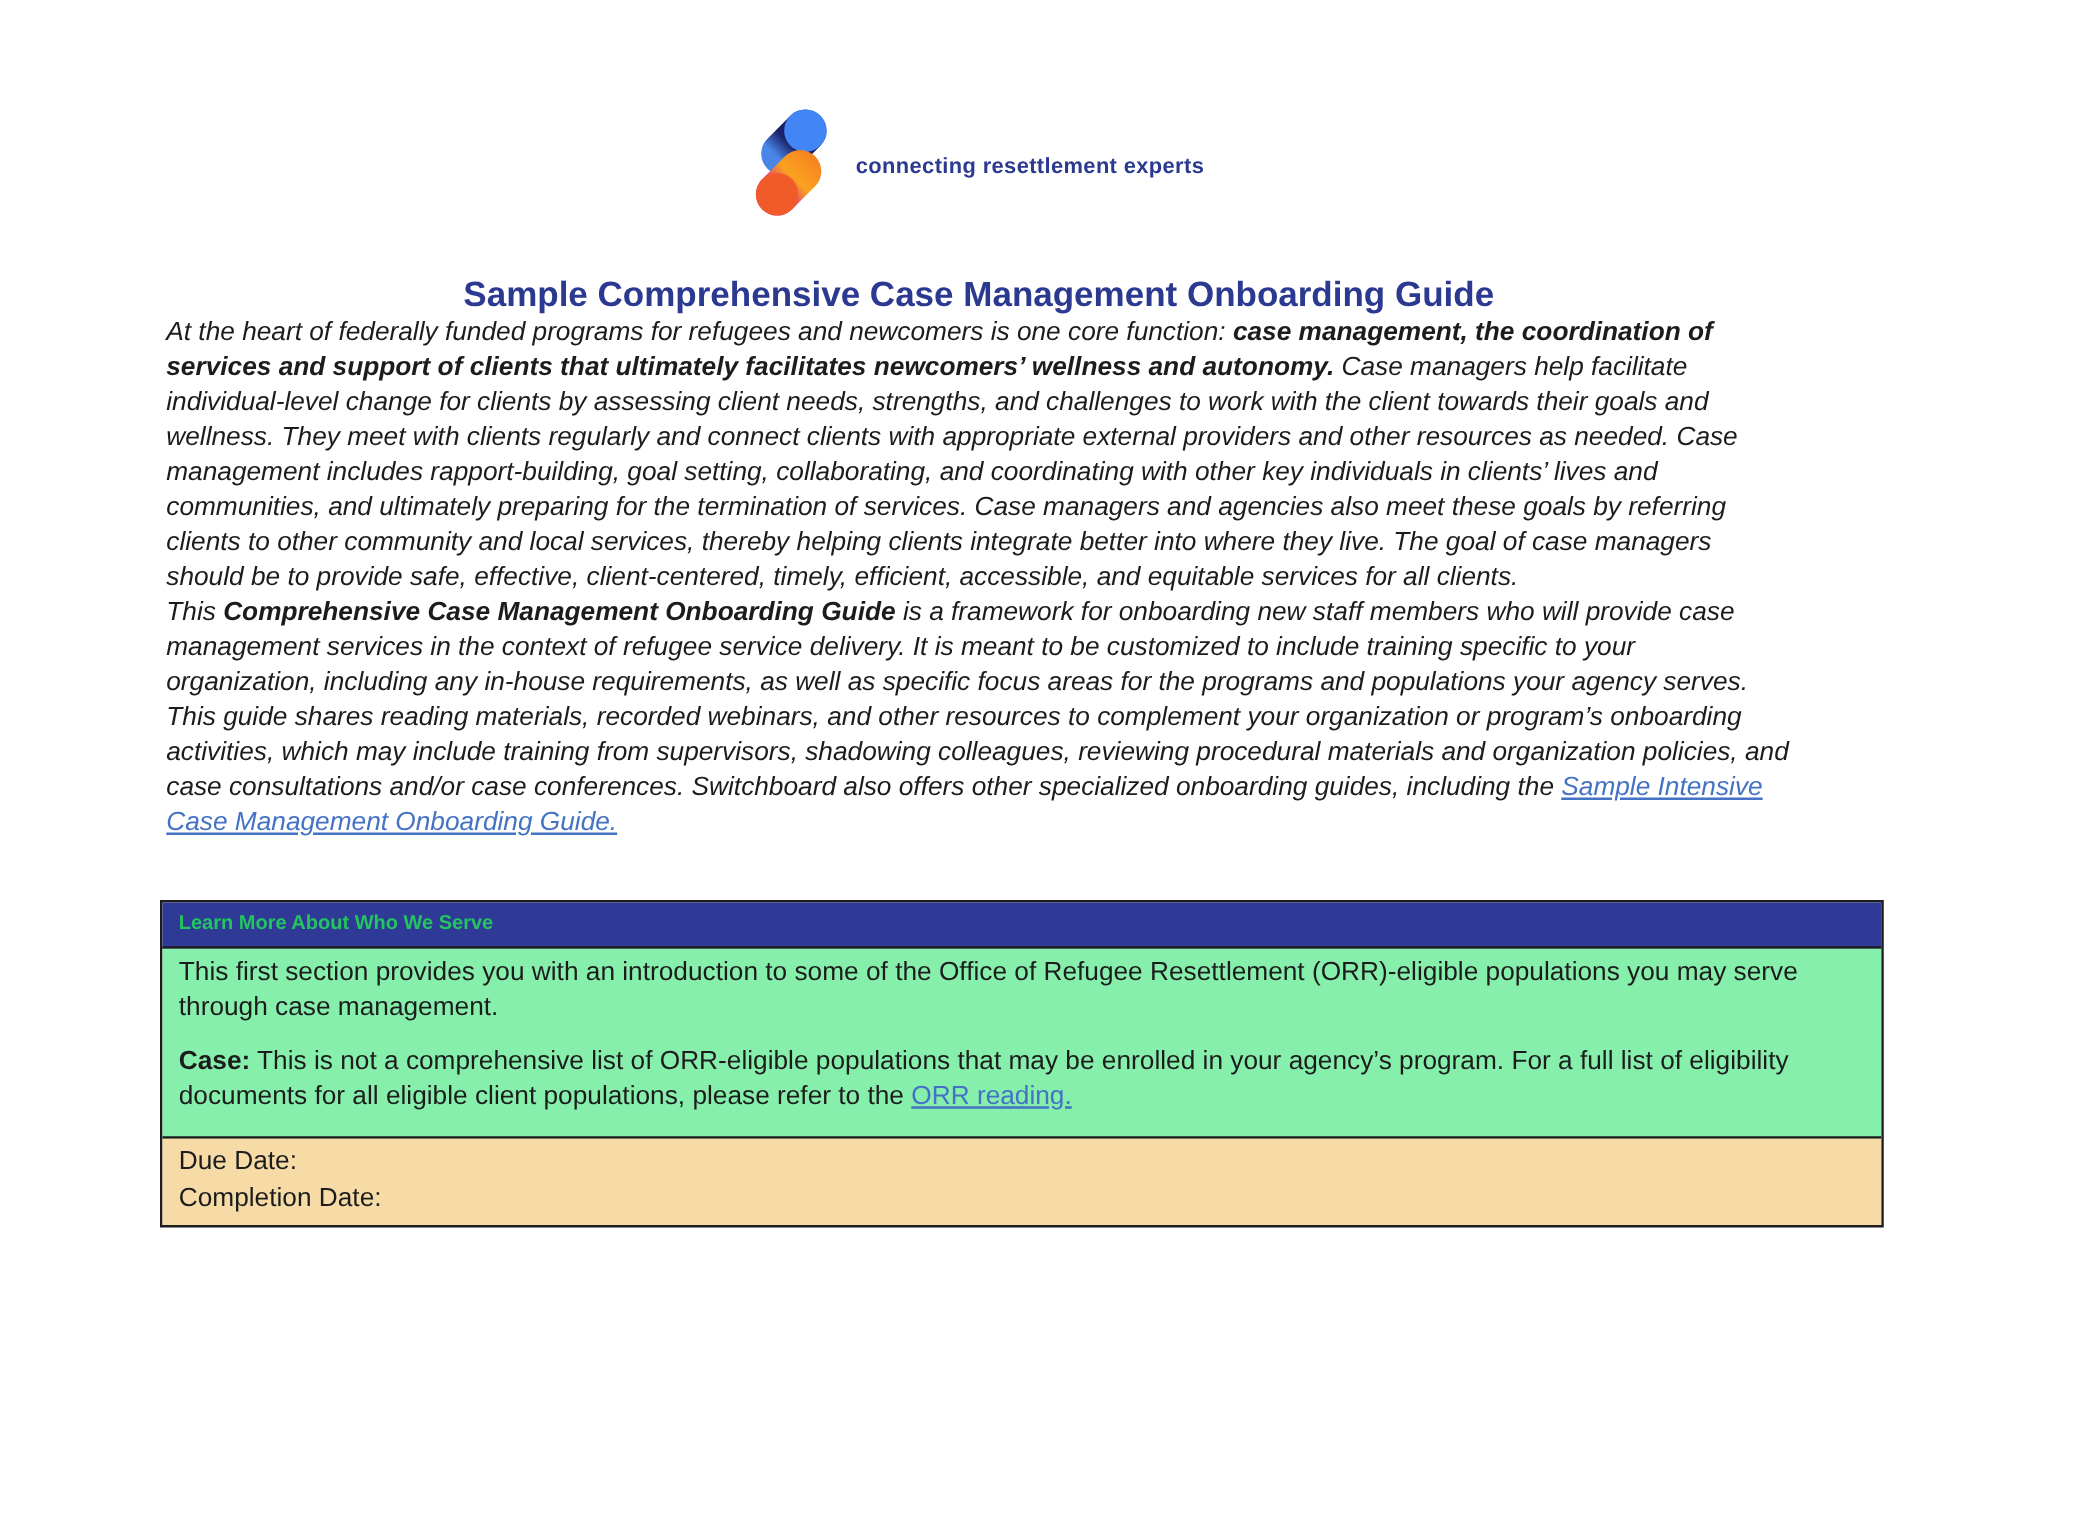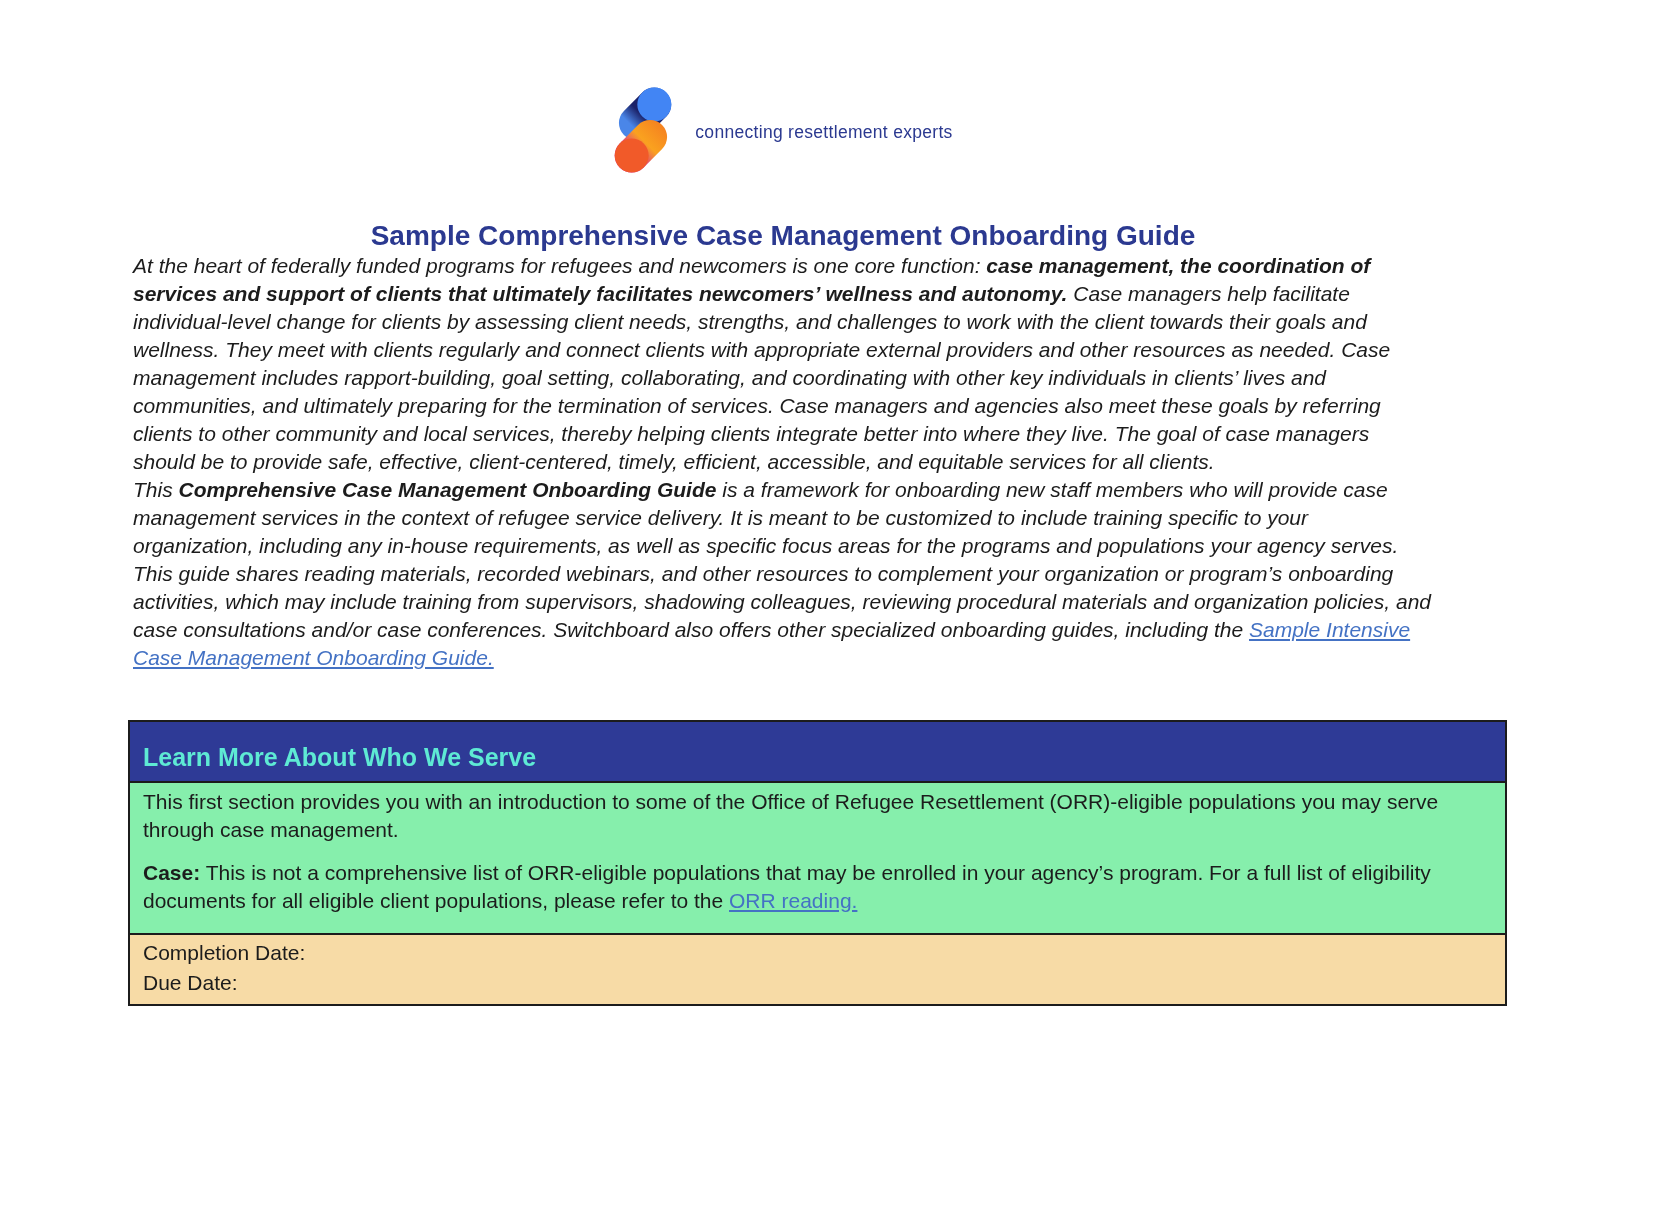--- a/index.html
+++ b/index.html
@@ -37,7 +37,7 @@
   }
   .logo-tagline {
     font-size: 17.5px;
-    font-weight: normal;
+    font-weight: bold;
     letter-spacing: 0.3px;
     color: #2b3990;
     margin-top: 4px;

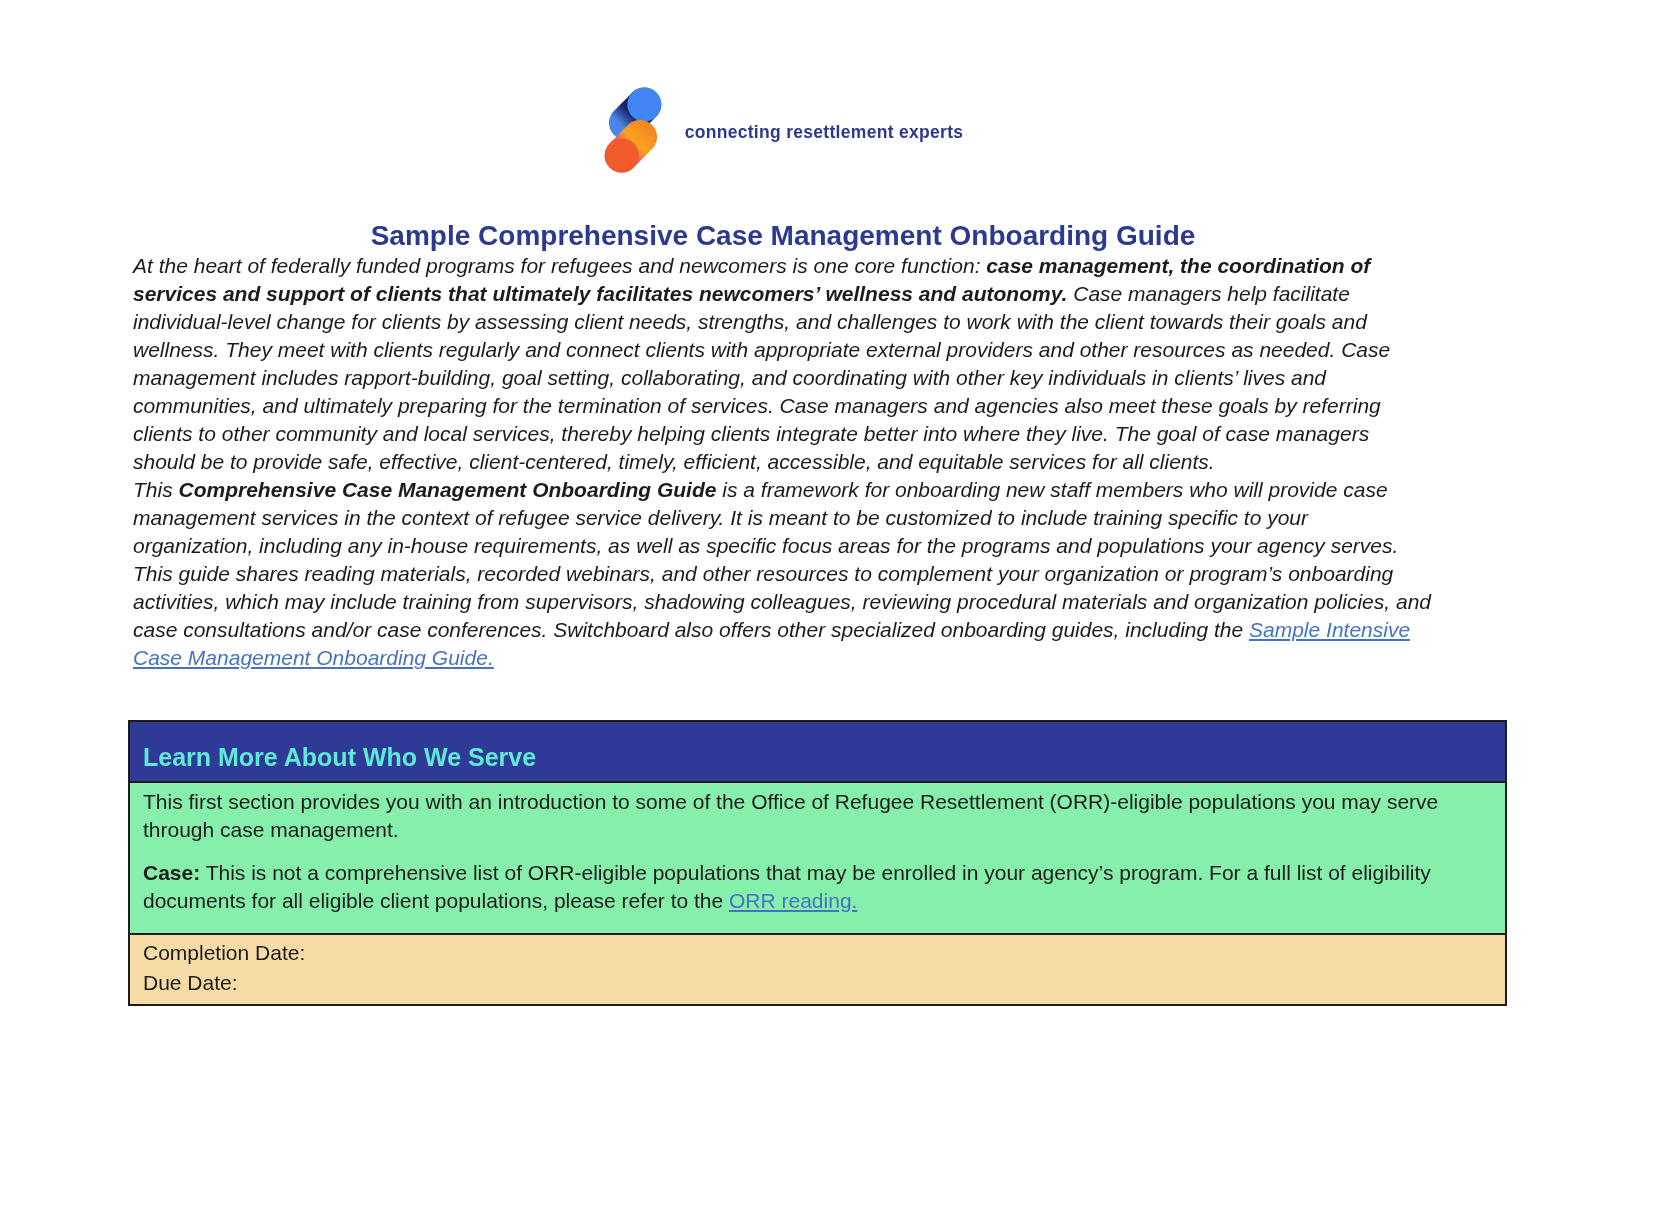--- a/index.html
+++ b/index.html
@@ -78,10 +78,10 @@
   }
   .tbl-header {
     background: #2e3a96;
-    color: #5eead4;
+    color: #22c55e;
     font-weight: bold;
-    font-size: 25px;
-    padding: 21px 13px 9px 13px;
+    font-size: 16px;
+    padding: 8px 13px 9px 13px;
     border-bottom: 2px solid #1c1c1c;
   }
   .tbl-body {

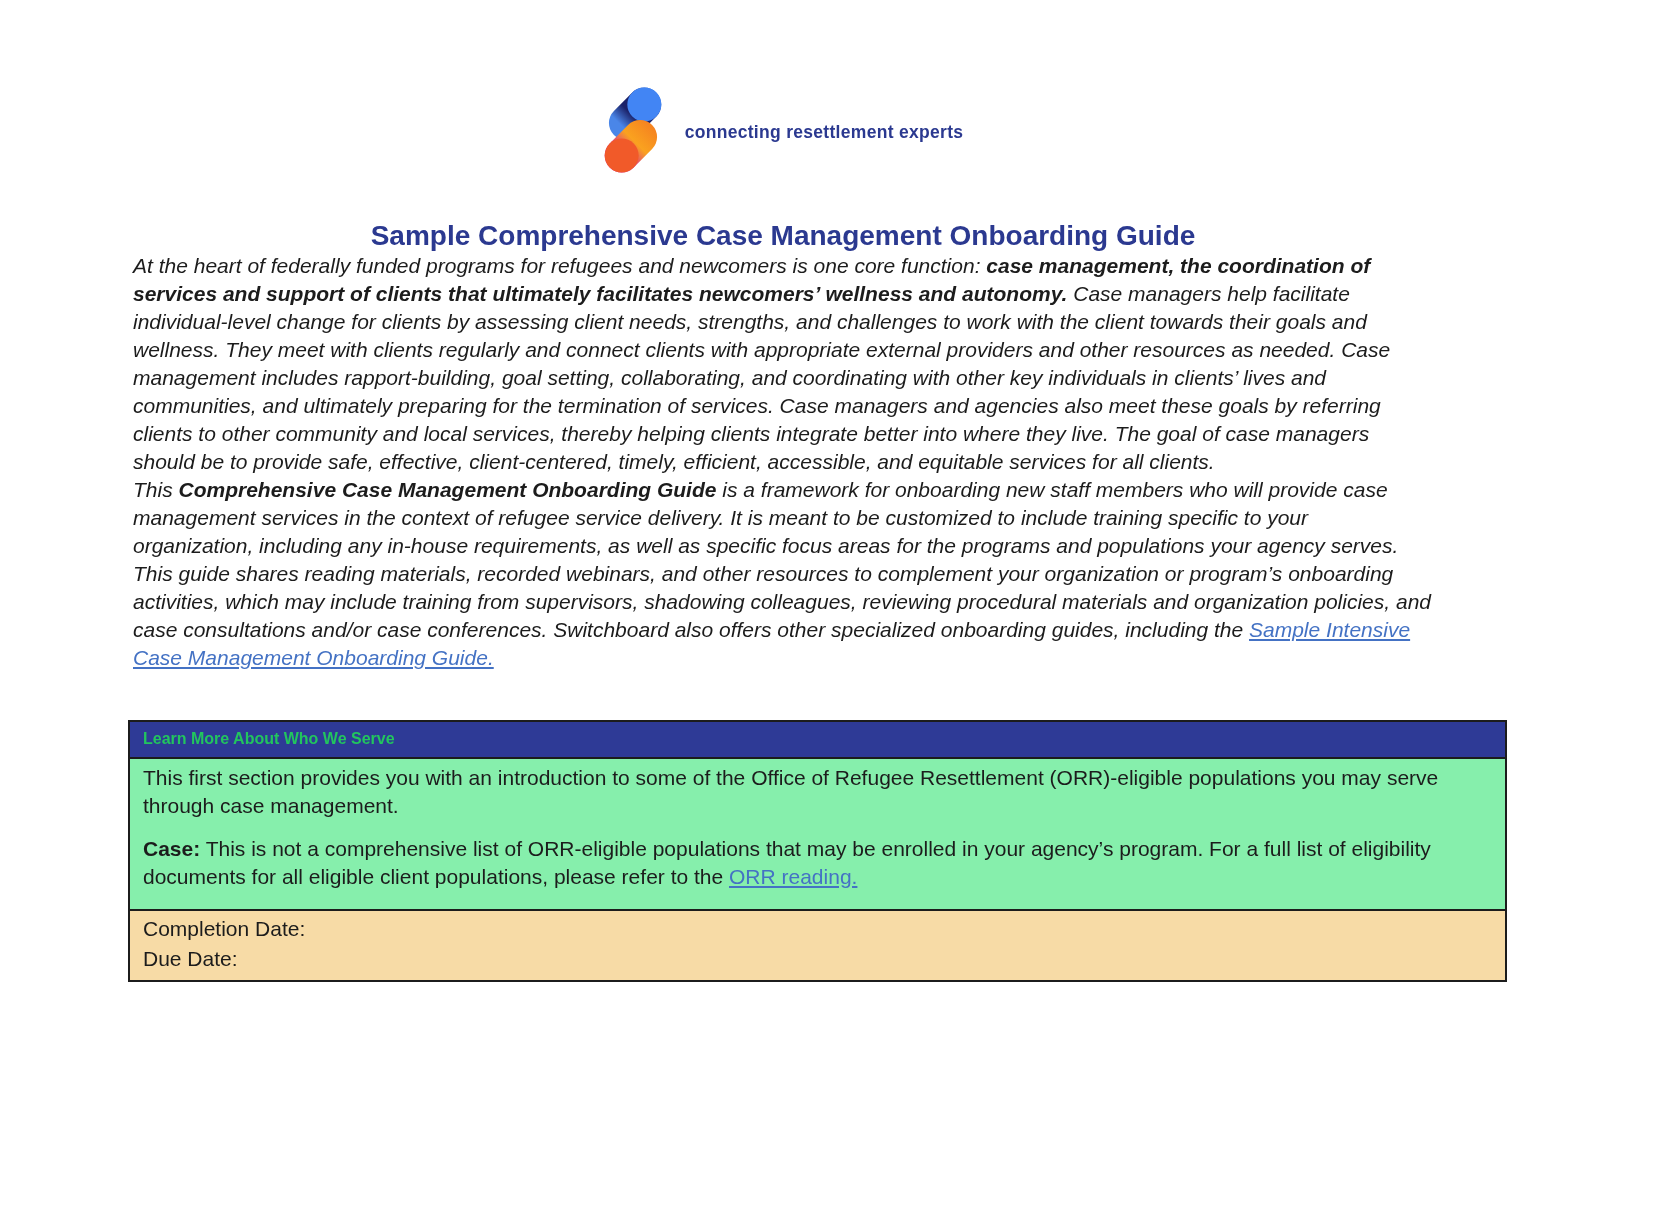--- a/index.html
+++ b/index.html
@@ -153,8 +153,8 @@
       <p class="note"><strong>Case:</strong><span> This is not a comprehensive list of ORR-eligible populations that may be enrolled in your agency’s program. For a full list of eligibility documents for all eligible client populations, please refer to the </span><a class="doc-link" href="#">ORR reading.</a></p>
     </div>
     <div class="tbl-dates">
+      <div>Due Date:</div>
       <div>Completion Date:</div>
-      <div>Due Date:</div>
     </div>
   </div>
 

